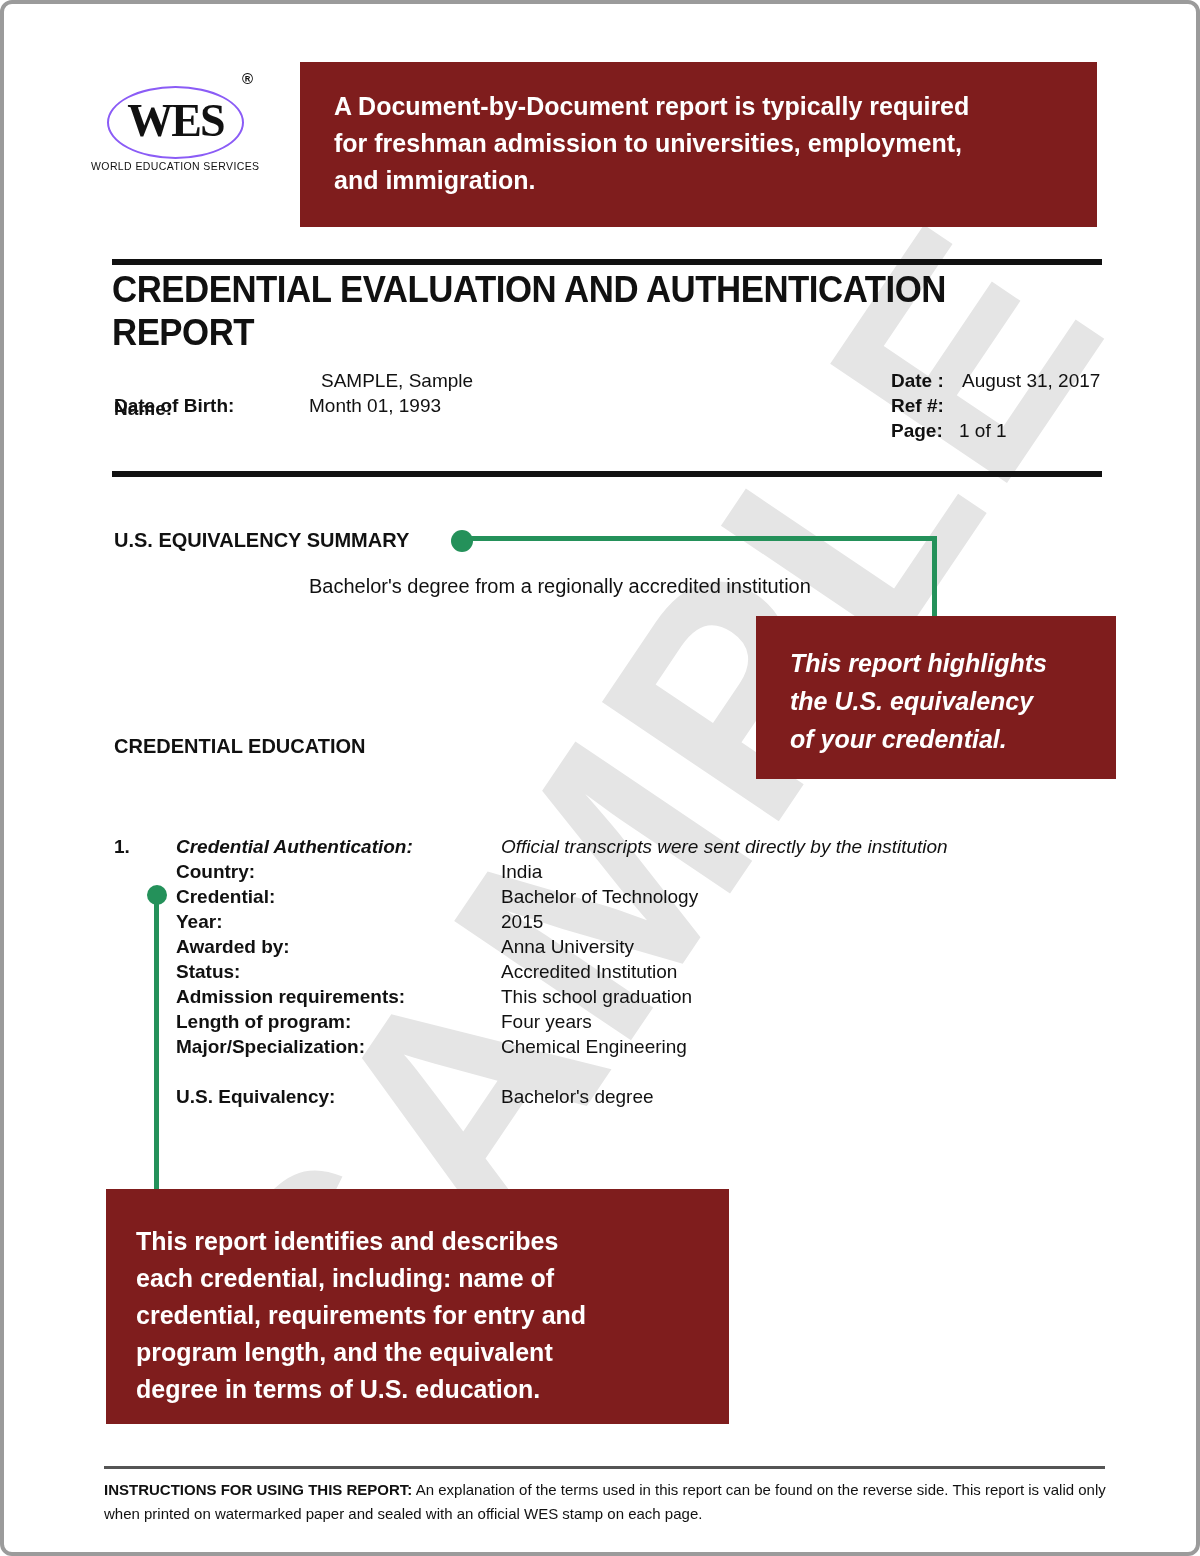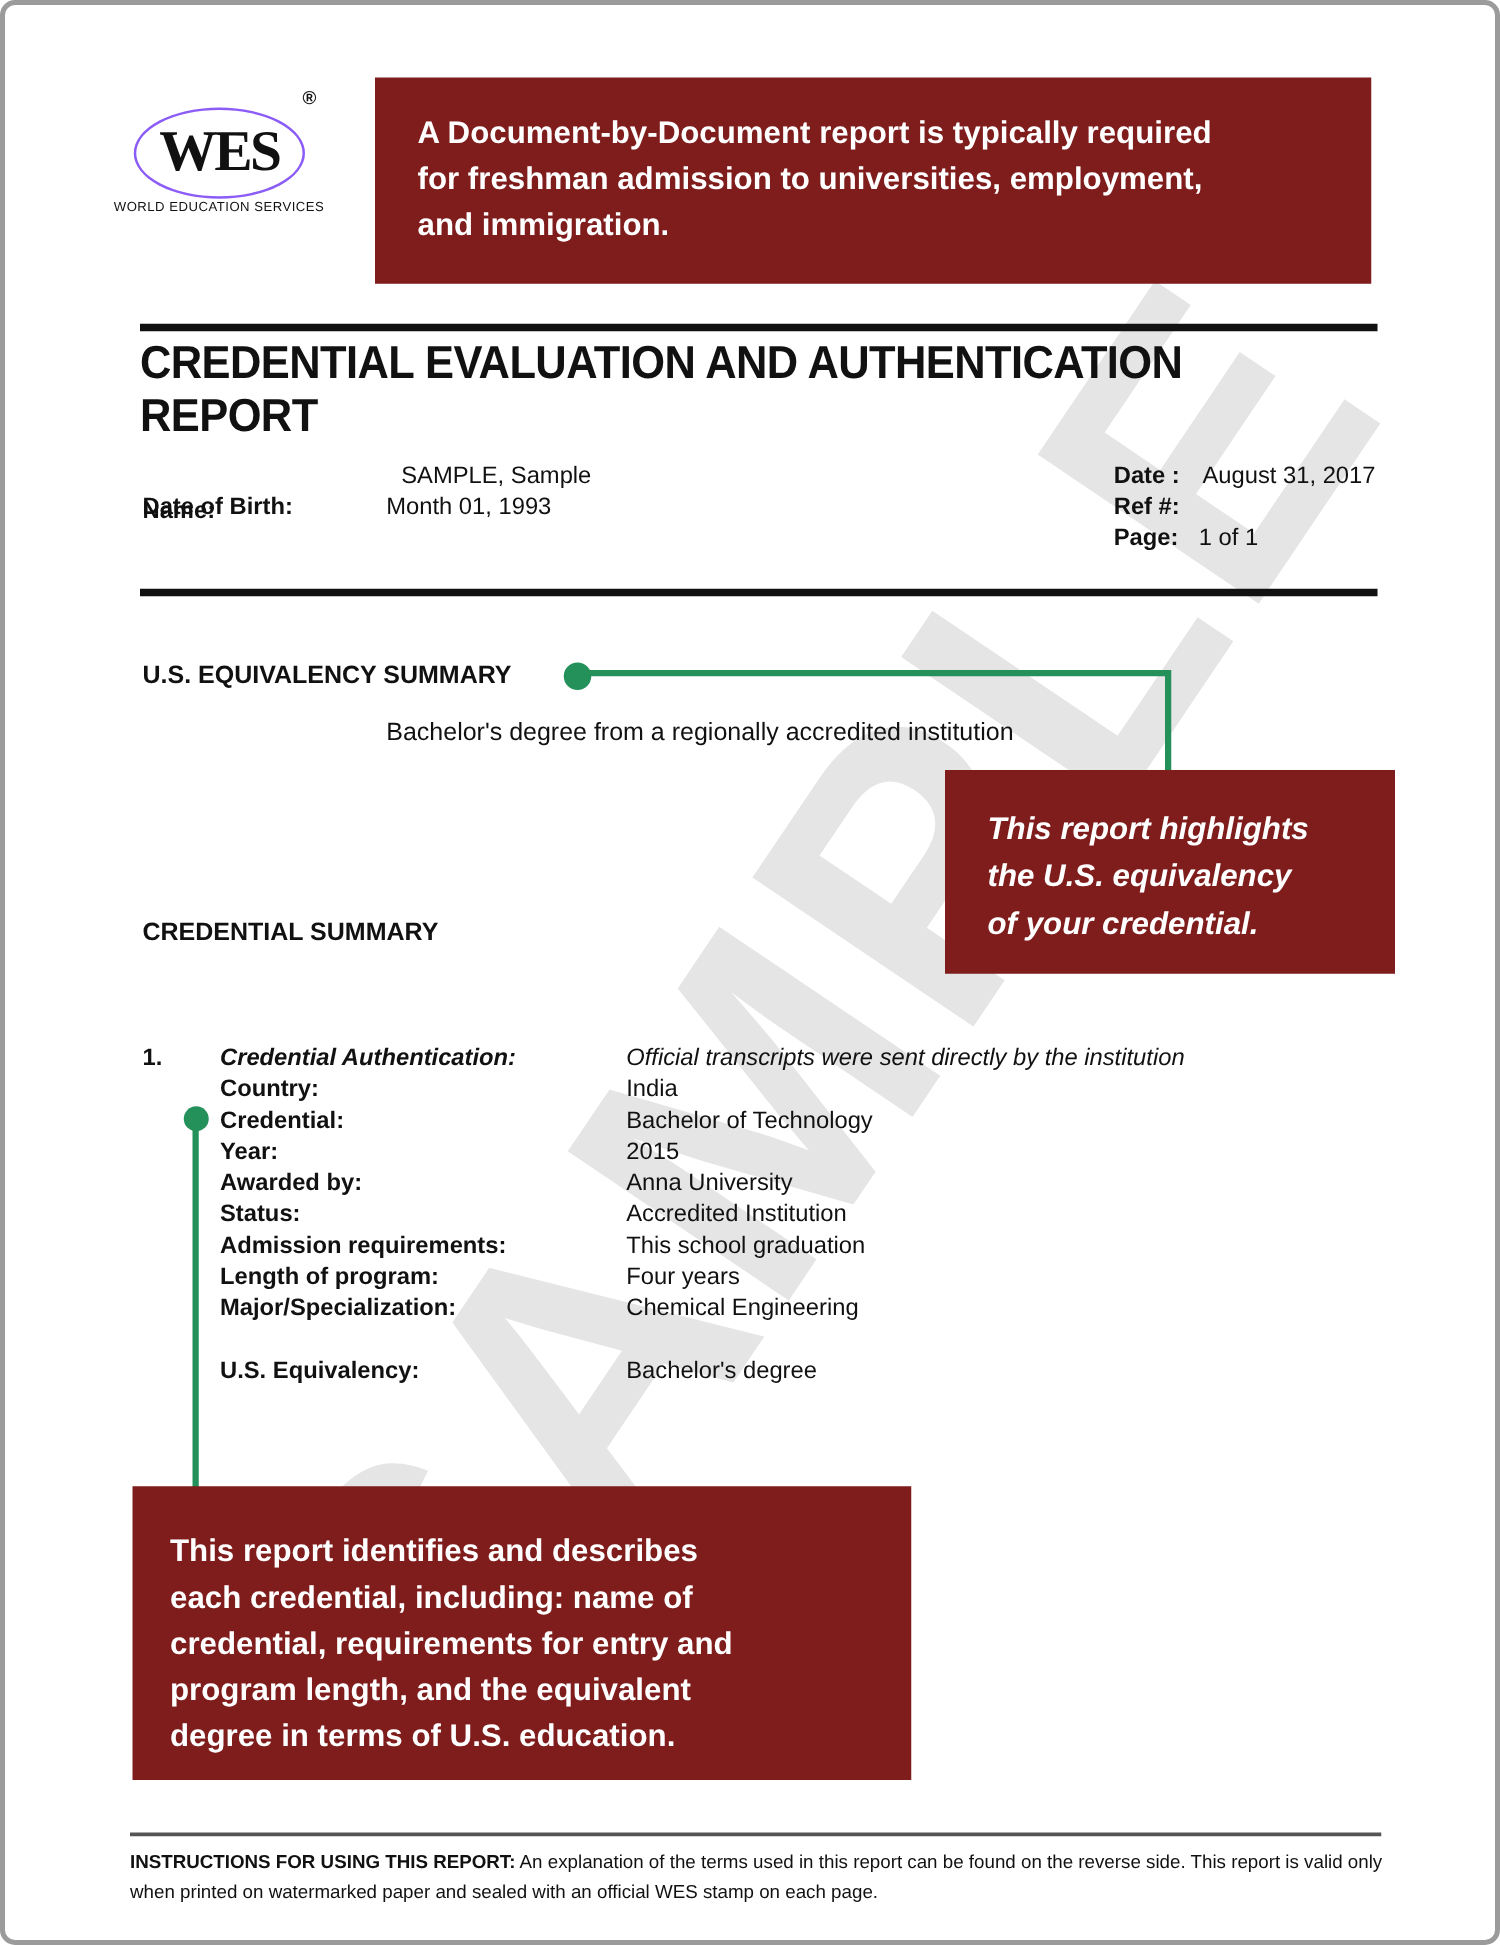--- a/index.html
+++ b/index.html
@@ -141,7 +141,7 @@
 the U.S. equivalency
 of your credential.</div>
 
-    <div class="abs section-heading" style="left:110px;top:731px;">CREDENTIAL SUMMARY</div>
+    <div class="abs section-heading" style="left:110px;top:731px;">CREDENTIAL EDUCATION</div>
 
     <div class="abs list">
       <div class="row auth">

